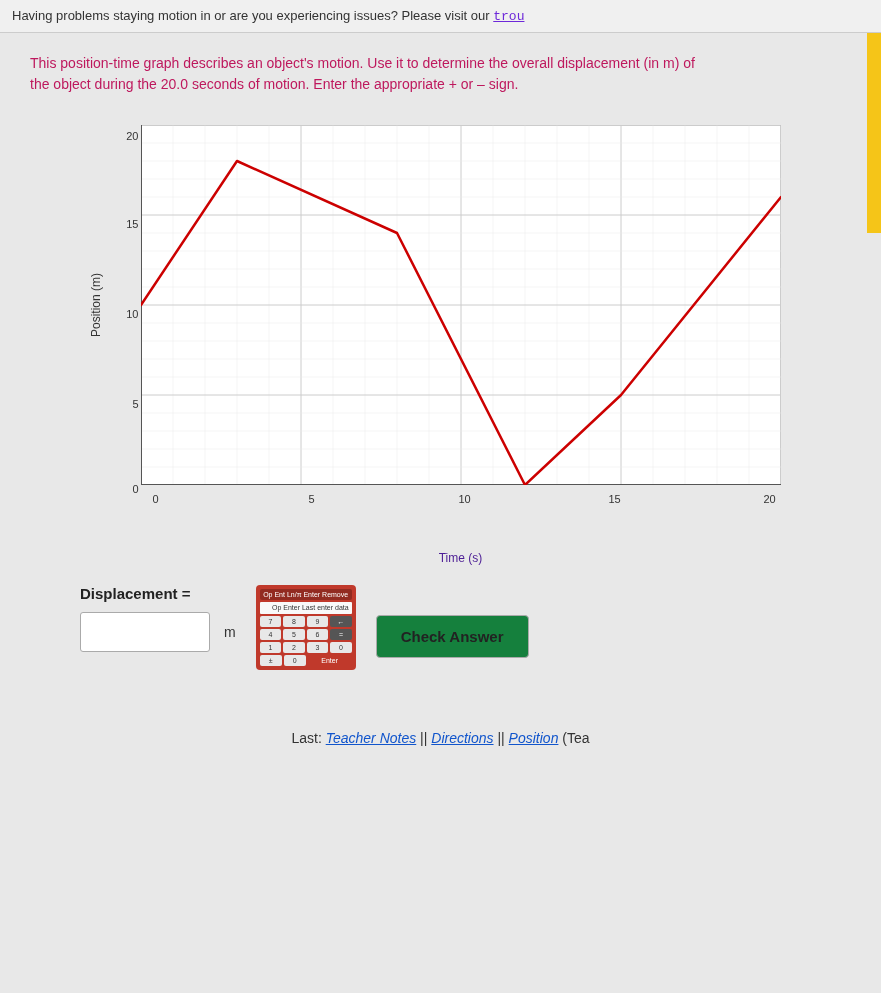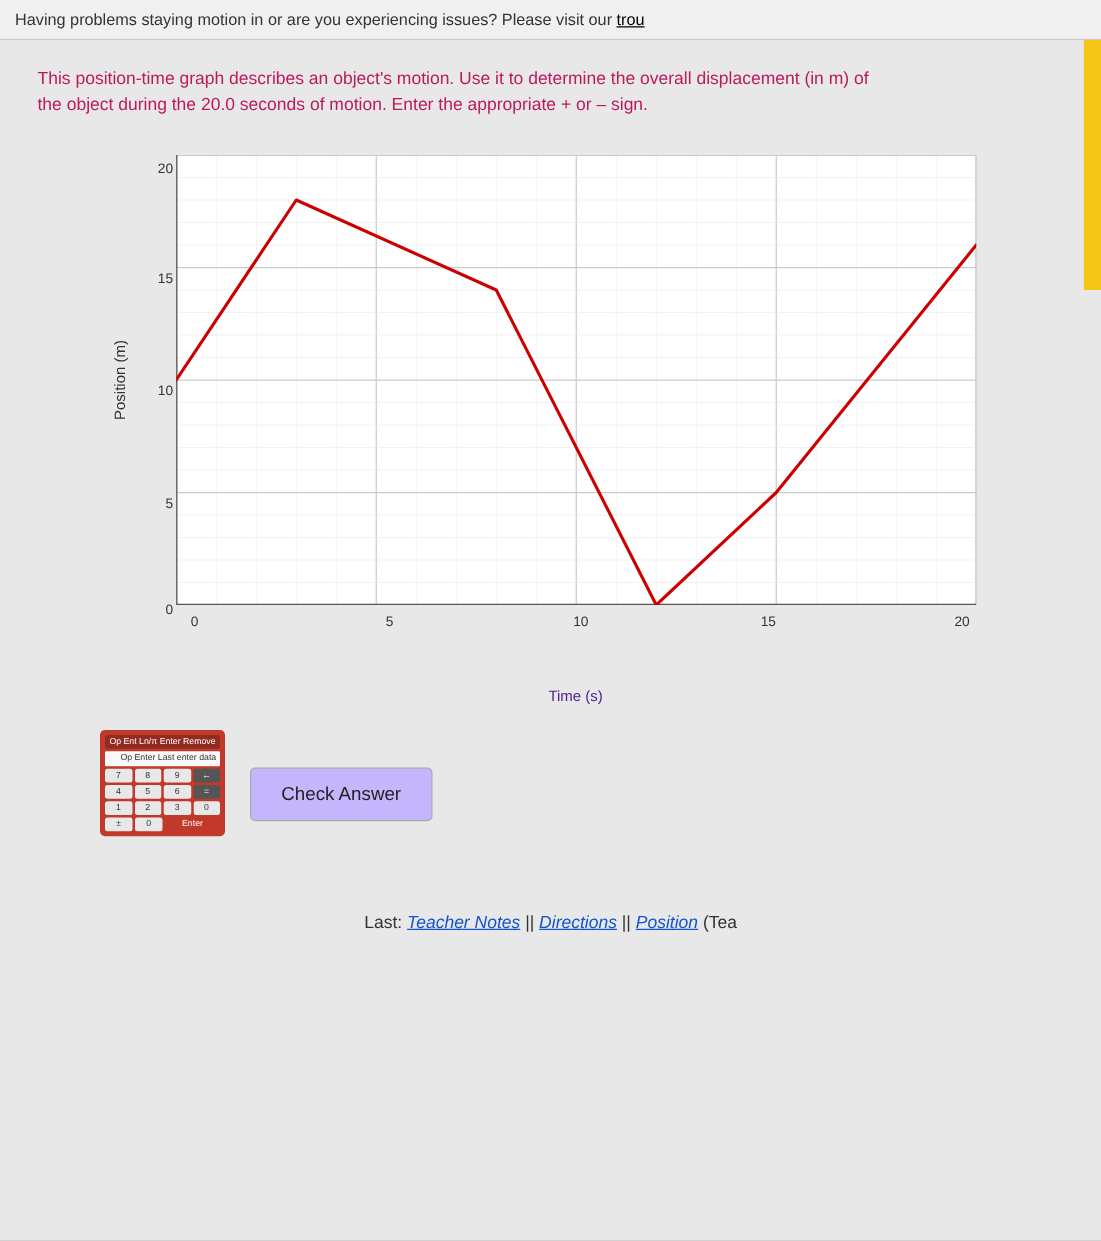--- a/index.html
+++ b/index.html
@@ -20,8 +20,9 @@
       border-bottom: 1px solid #ccc;
     }
     .top-banner a {
-      color: #000000;
+      color: #6d28d9;
       text-decoration: underline;
+      font-family: Liberation Mono, monospace;
     }
 
     .main-content {

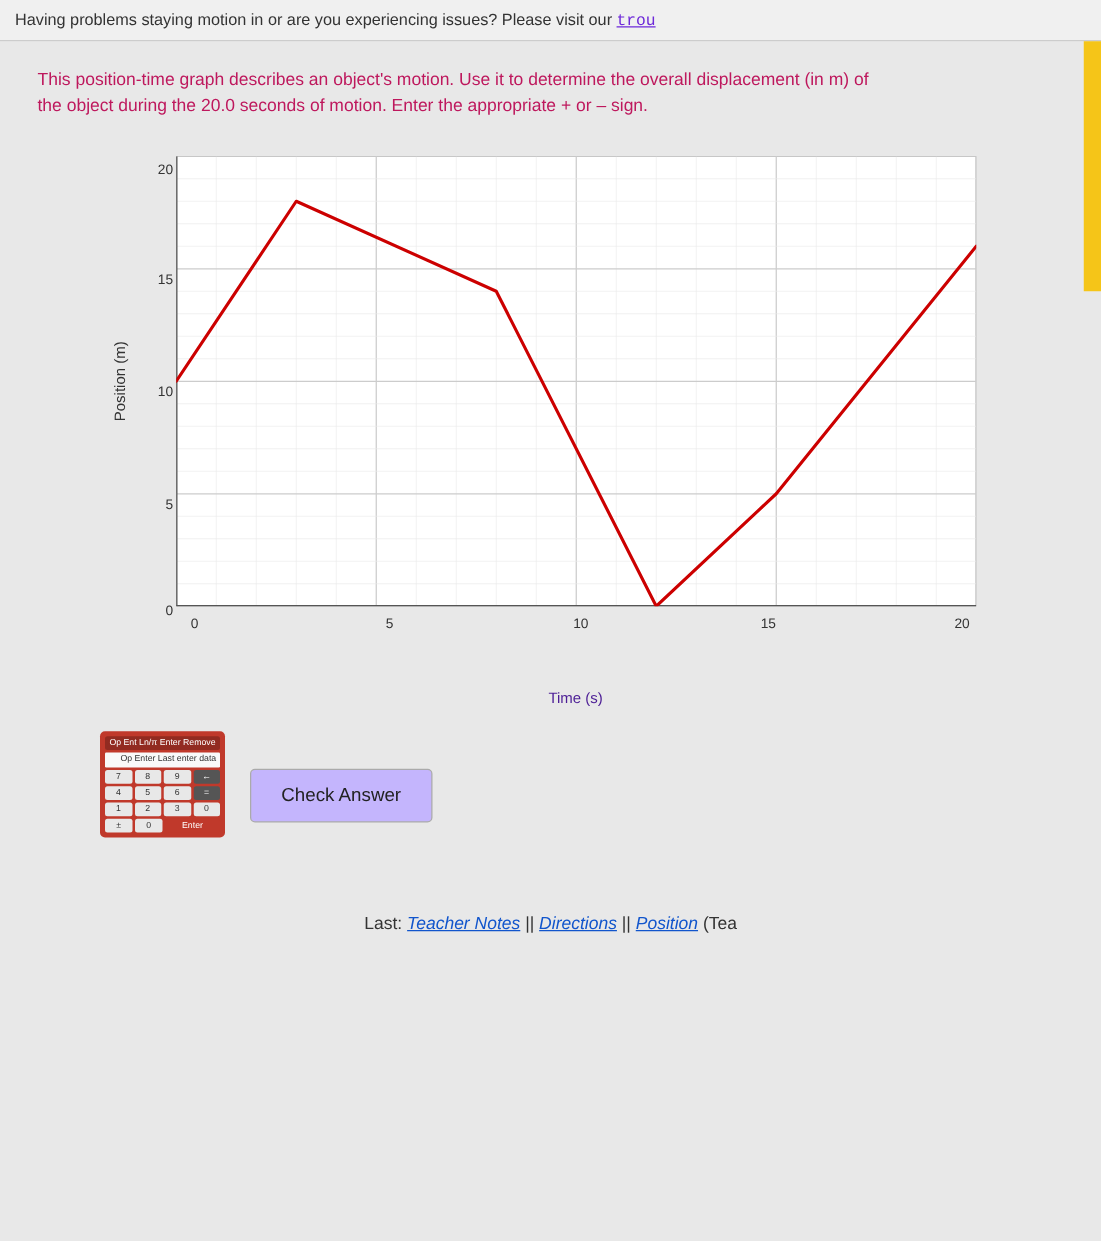--- a/index.html
+++ b/index.html
@@ -303,6 +303,15 @@
 
   <div style="margin-top: 50px; padding-left: 50px;">
     <div style="display: flex; align-items: flex-start; gap: 20px; flex-wrap: wrap;">
+      <div>
+        <div style="display: flex; align-items: center; margin-bottom: 10px;">
+          <span class="displacement-label">Displacement =</span>
+        </div>
+        <div style="display: flex; align-items: center; gap: 8px;">
+          <input type="text" class="answer-input" placeholder="" style="">
+          <span class="unit-label">m</span>
+        </div>
+      </div>
 
       <div class="calculator-widget" style="margin-top: 0px; width: 100px;">
         <div class="calc-top-bar">Op Ent  Ln/π  Enter Remove</div>

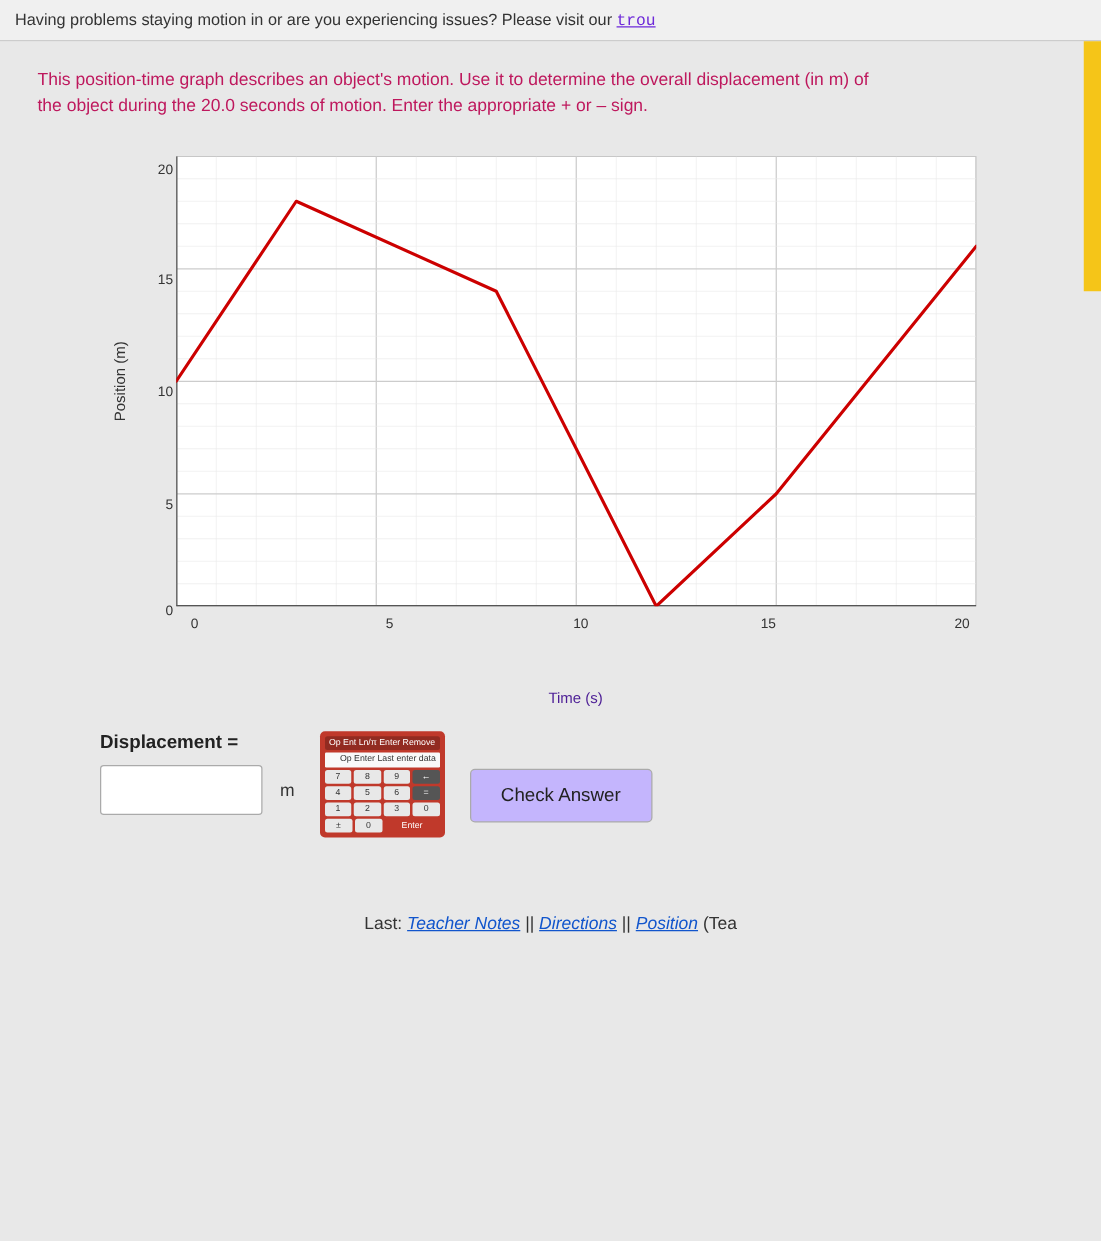--- a/index.html
+++ b/index.html
@@ -160,12 +160,12 @@
     }
 
     .check-answer-btn {
-      background: #c4b5fd;
+      background: #15803d;
       border: 1px solid #aaa;
       border-radius: 4px;
       padding: 12px 24px;
       font-size: 15px;
-      font-weight: normal;
+      font-weight: bold;
       color: #222;
       cursor: pointer;
       white-space: nowrap;

